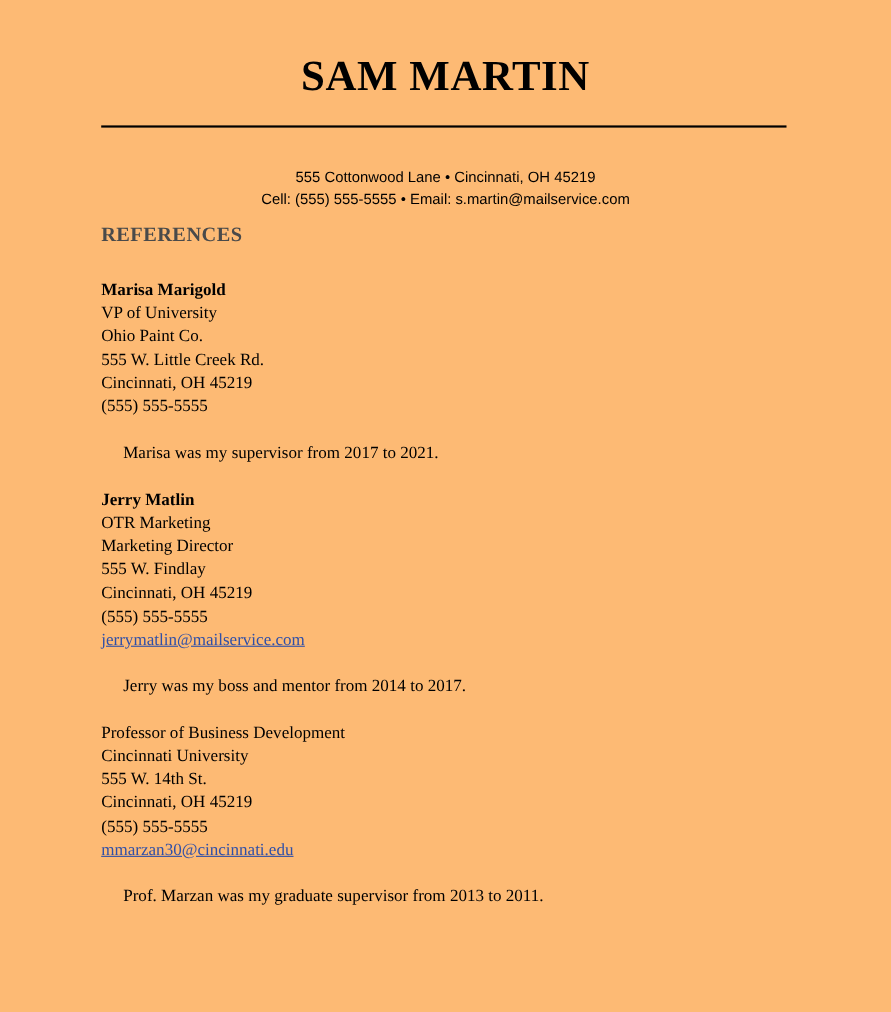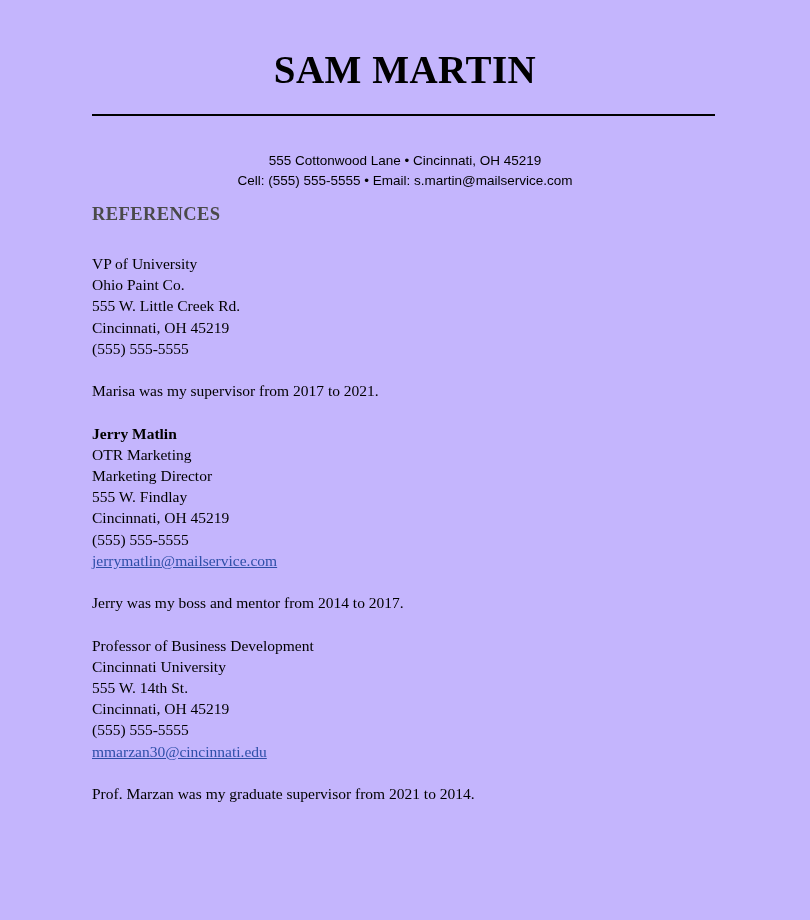--- a/index.html
+++ b/index.html
@@ -20,7 +20,7 @@
     width: 810px;
     height: 920px;
     box-sizing: border-box;
-    background: #c4b5fd;
+    background: #fdba74;
     overflow: hidden;
     padding-left: 12px;
   }

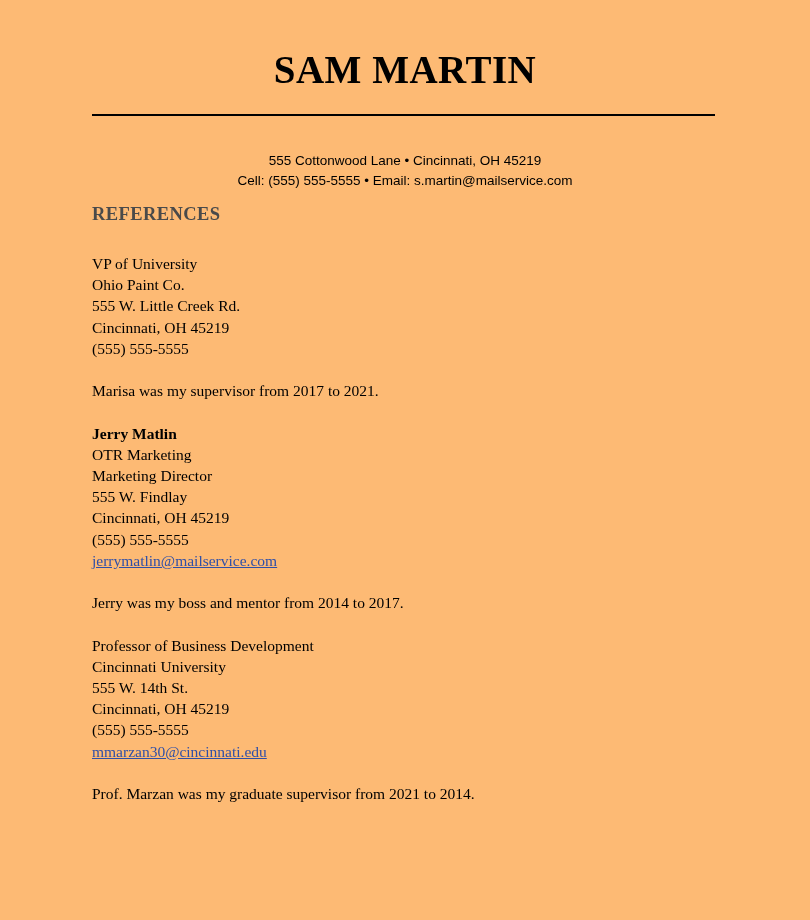--- a/index.html
+++ b/index.html
@@ -146,6 +146,7 @@
   <div class="references">
 
     <div class="reference-block">
+      <span class="ref-name bold">Marisa Marigold</span>
       <span class="ref-line">VP of University</span>
       <span class="ref-line">Ohio Paint Co.</span>
       <span class="ref-line">555 W. Little Creek Rd.</span>

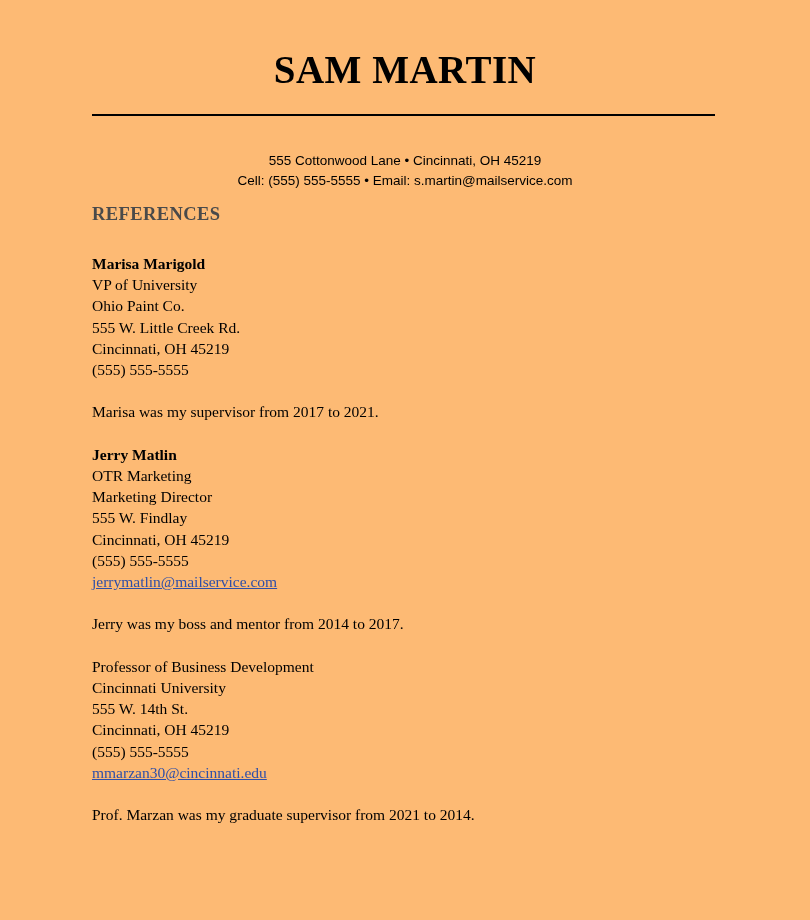--- a/index.html
+++ b/index.html
@@ -125,6 +125,7 @@
   .reference-note {
     display: block;
     white-space: pre;
+    margin-left: 20px;
   }
 </style>
 </head>

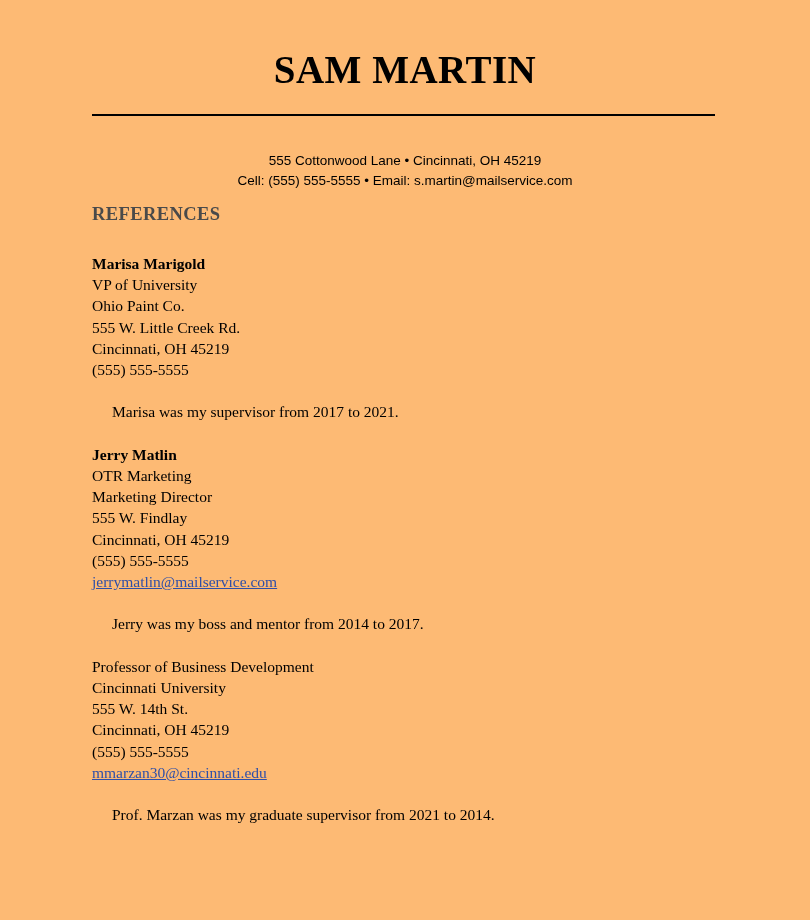--- a/index.html
+++ b/index.html
@@ -179,7 +179,7 @@
         <span class="ref-email">mmarzan30@cincinnati.edu</span>
       </span>
     </div>
-    <span class="reference-note">Prof. Marzan was my graduate supervisor from 2021 to 2014.</span>
+    <span class="reference-note">Prof. Marzan was my graduate supervisor from 2013 to 2011.</span>
 
   </div>
 </div>

